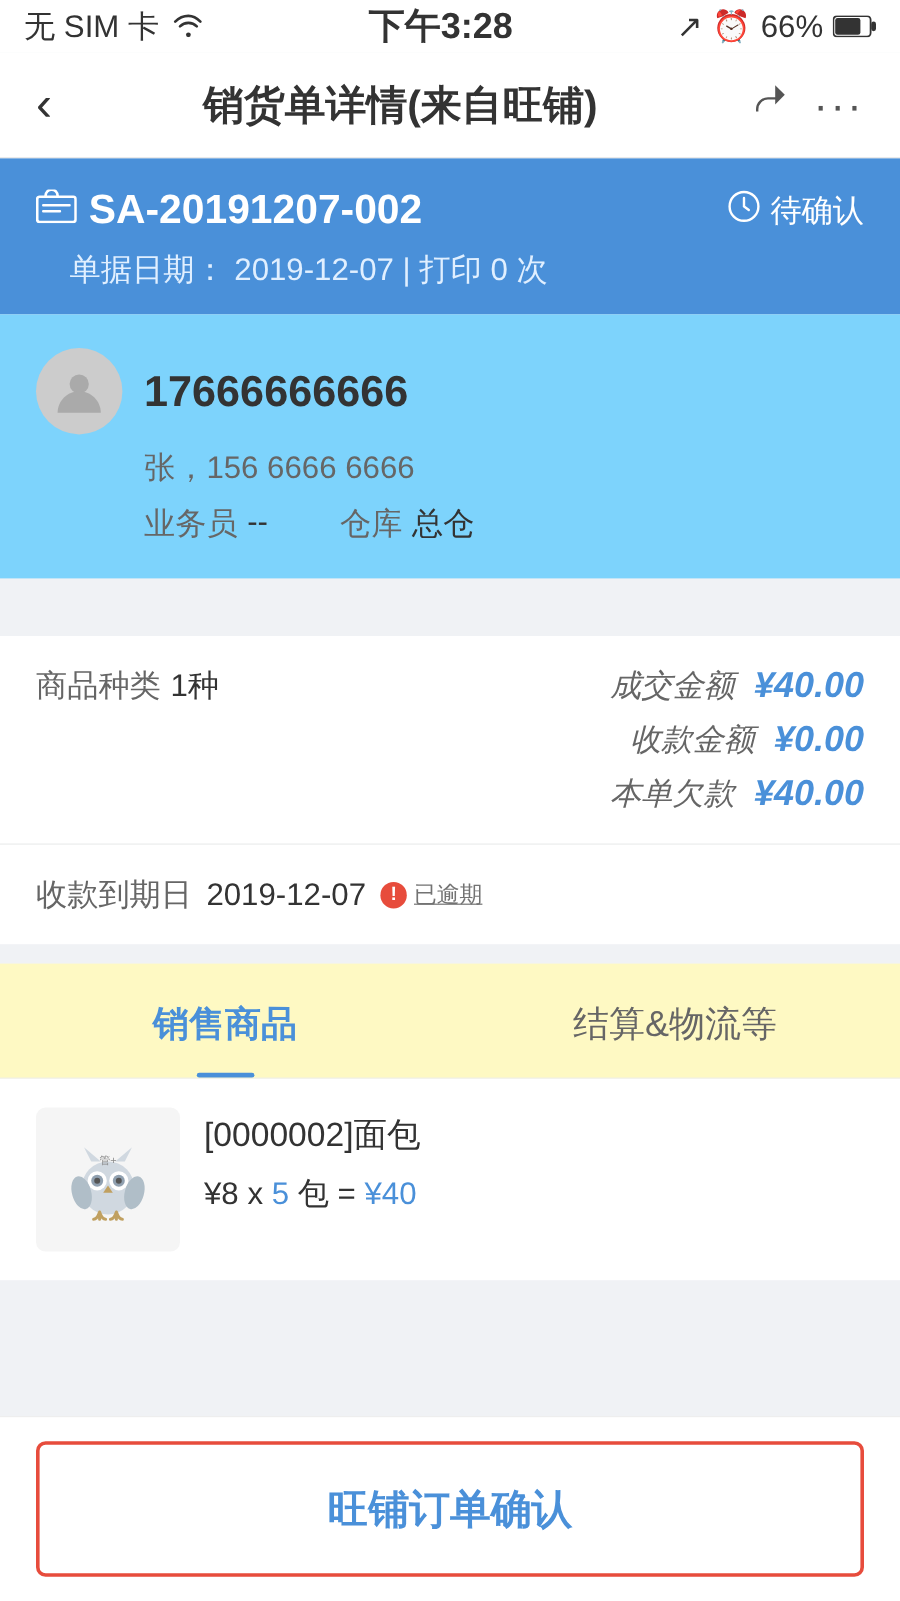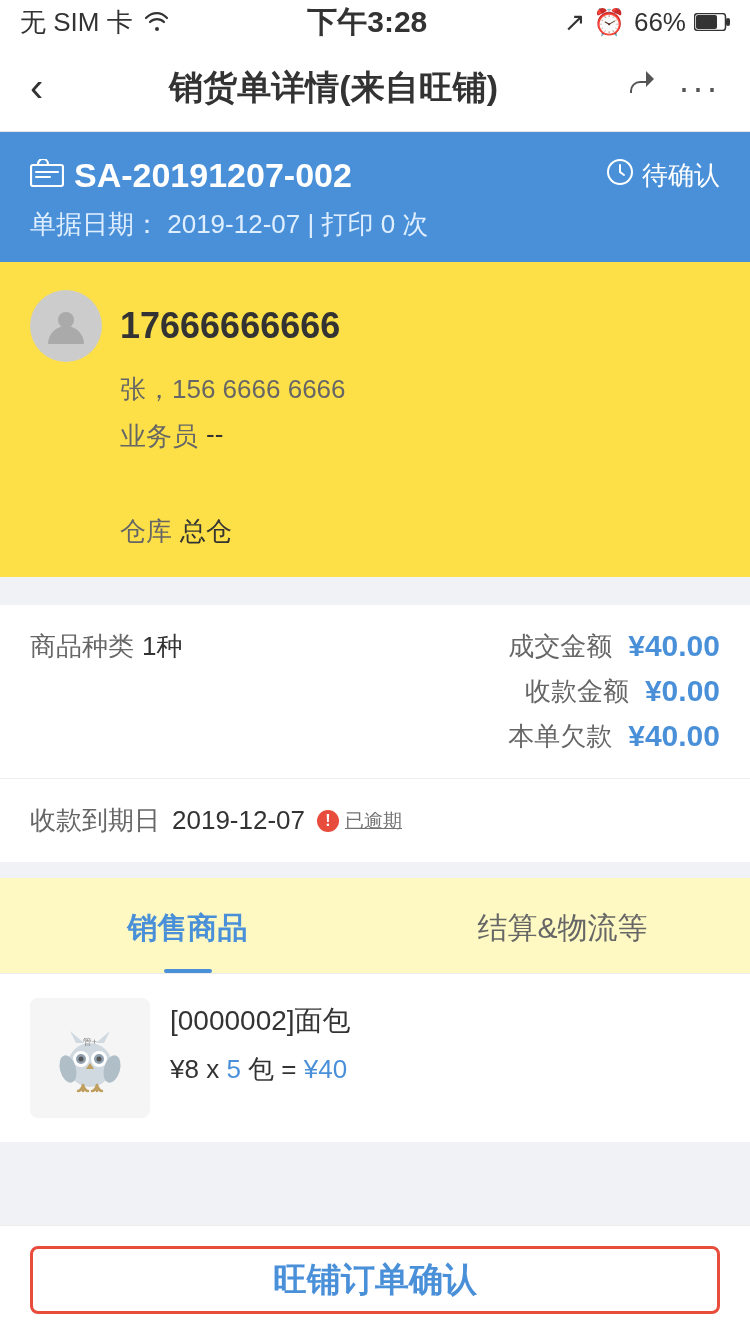--- a/index.html
+++ b/index.html
@@ -77,6 +77,7 @@
       color: #e0efff;
       font-size: 26px;
       margin-top: 12px;
+      margin-left: 28px;
     }
 
     

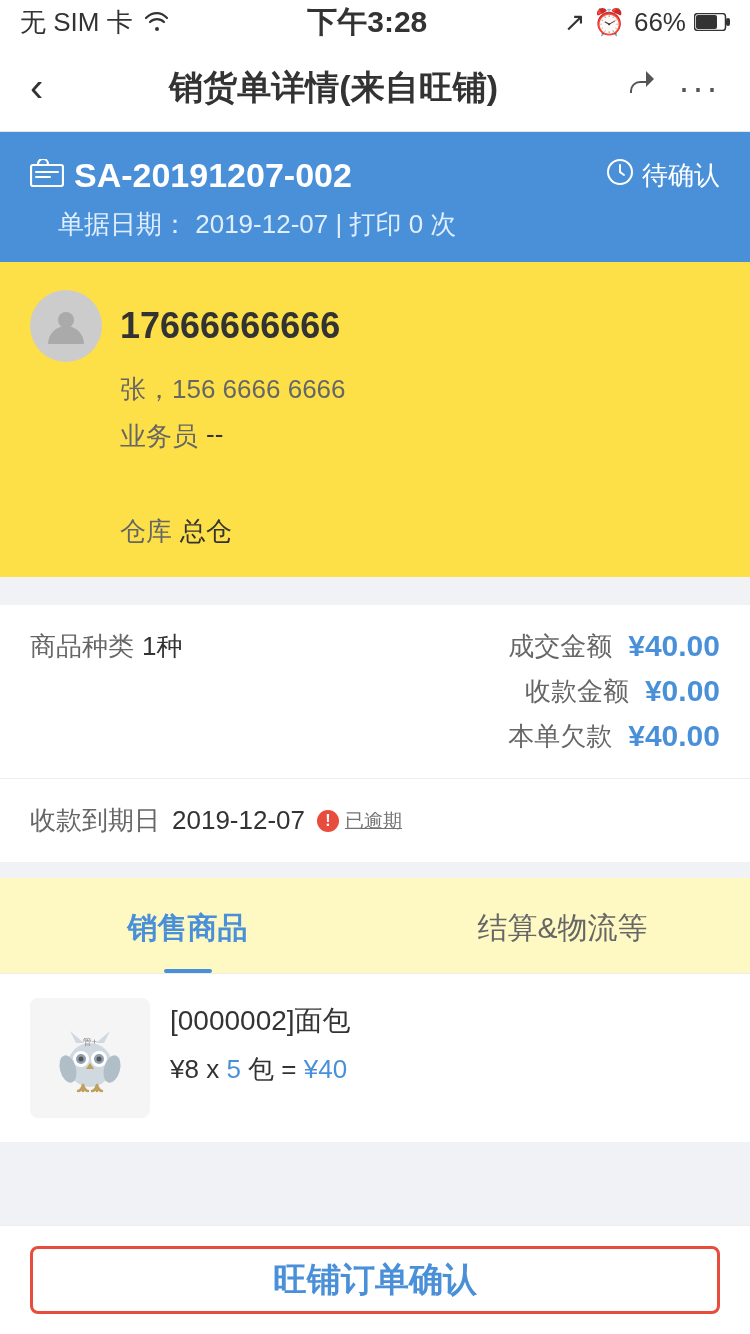--- a/index.html
+++ b/index.html
@@ -82,9 +82,9 @@
 
     
     .customer-section {
-      background: #fde047;
+      background: #7dd3fc;
       padding: 28px 30px;
-      margin-bottom: 12px;
+      margin-bottom: 32px;
     }
     .customer-row {
       display: flex;

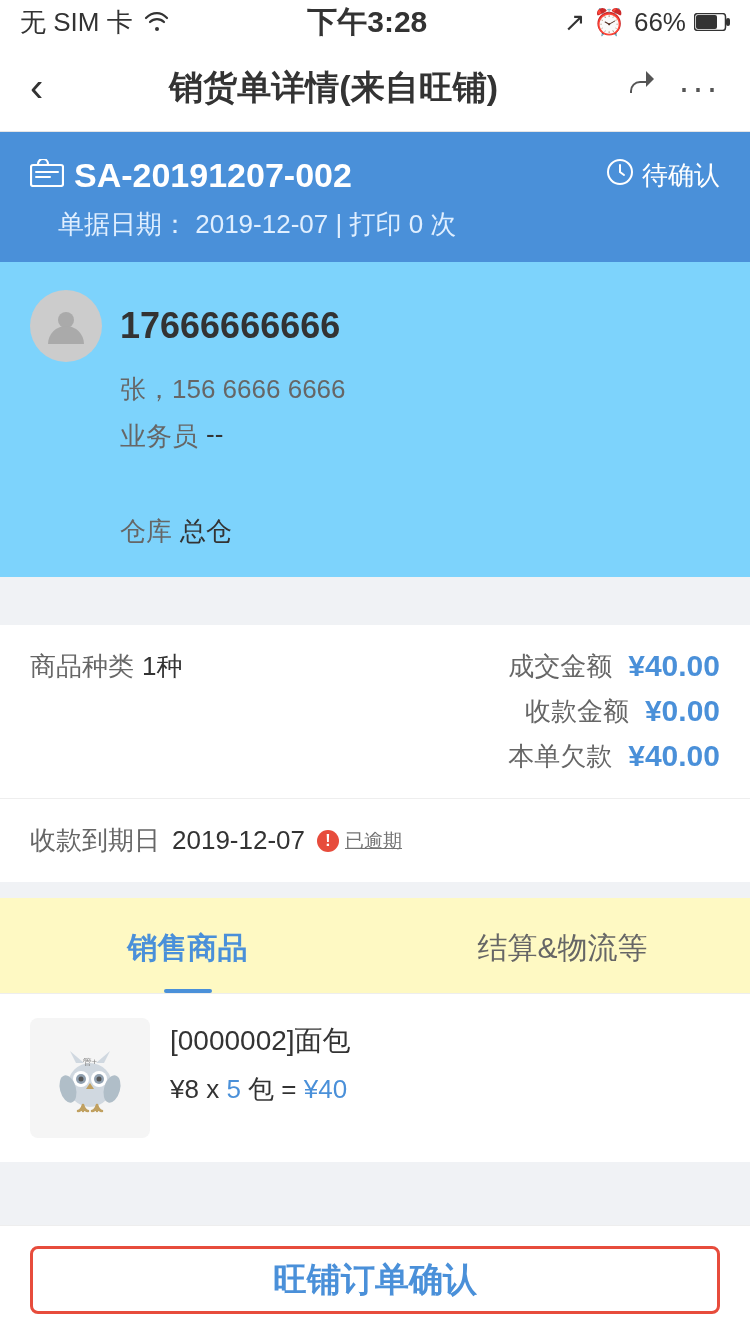--- a/index.html
+++ b/index.html
@@ -121,7 +121,6 @@
       font-size: 26px;
       color: #666;
       margin-left: 90px;
-      flex-direction: column;
     }
     .meta-item { display: flex; gap: 8px; }
     .meta-label { color: #666; }

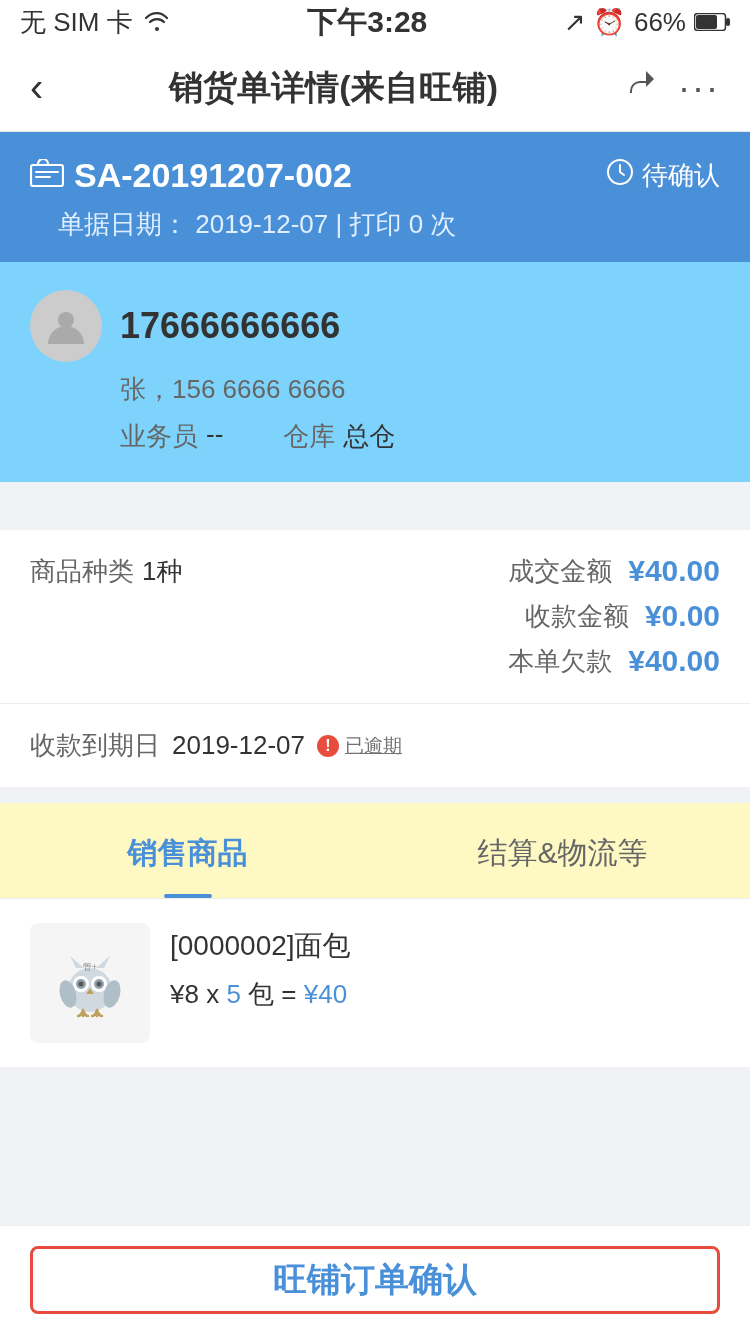--- a/index.html
+++ b/index.html
@@ -167,7 +167,9 @@
     .amount-row {
       display: flex;
       gap: 16px;
-      font-size: 26px;
+      align-items: center;
+      font-size: 26px;
+      font-style: italic;
     }
     .amount-label { color: #666; }
     .amount-value-blue { color: #4a90d9; font-size: 30px; font-weight: 600; }

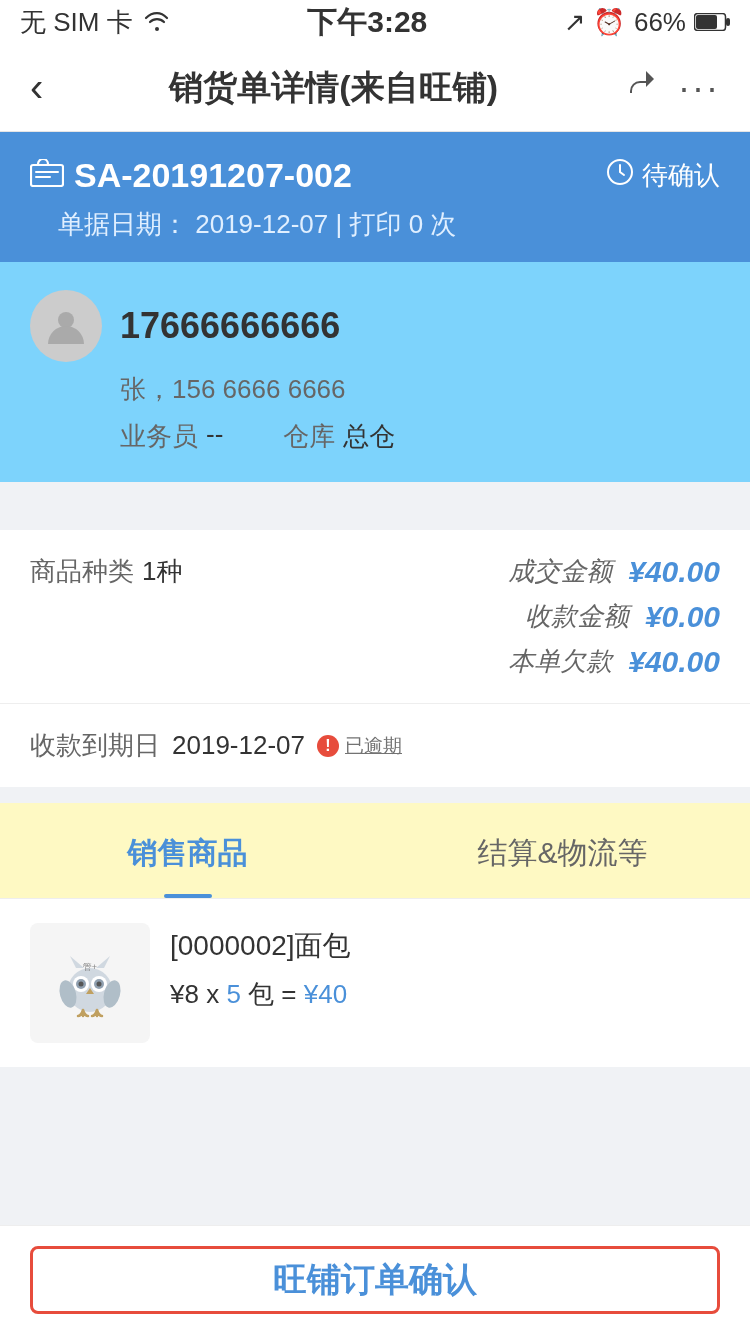--- a/index.html
+++ b/index.html
@@ -300,7 +300,7 @@
     }
     .confirm-btn {
       width: 100%;
-      height: 68px;
+      height: 113px;
       border: 3px solid #e74c3c;
       border-radius: 8px;
       background: #fff;

